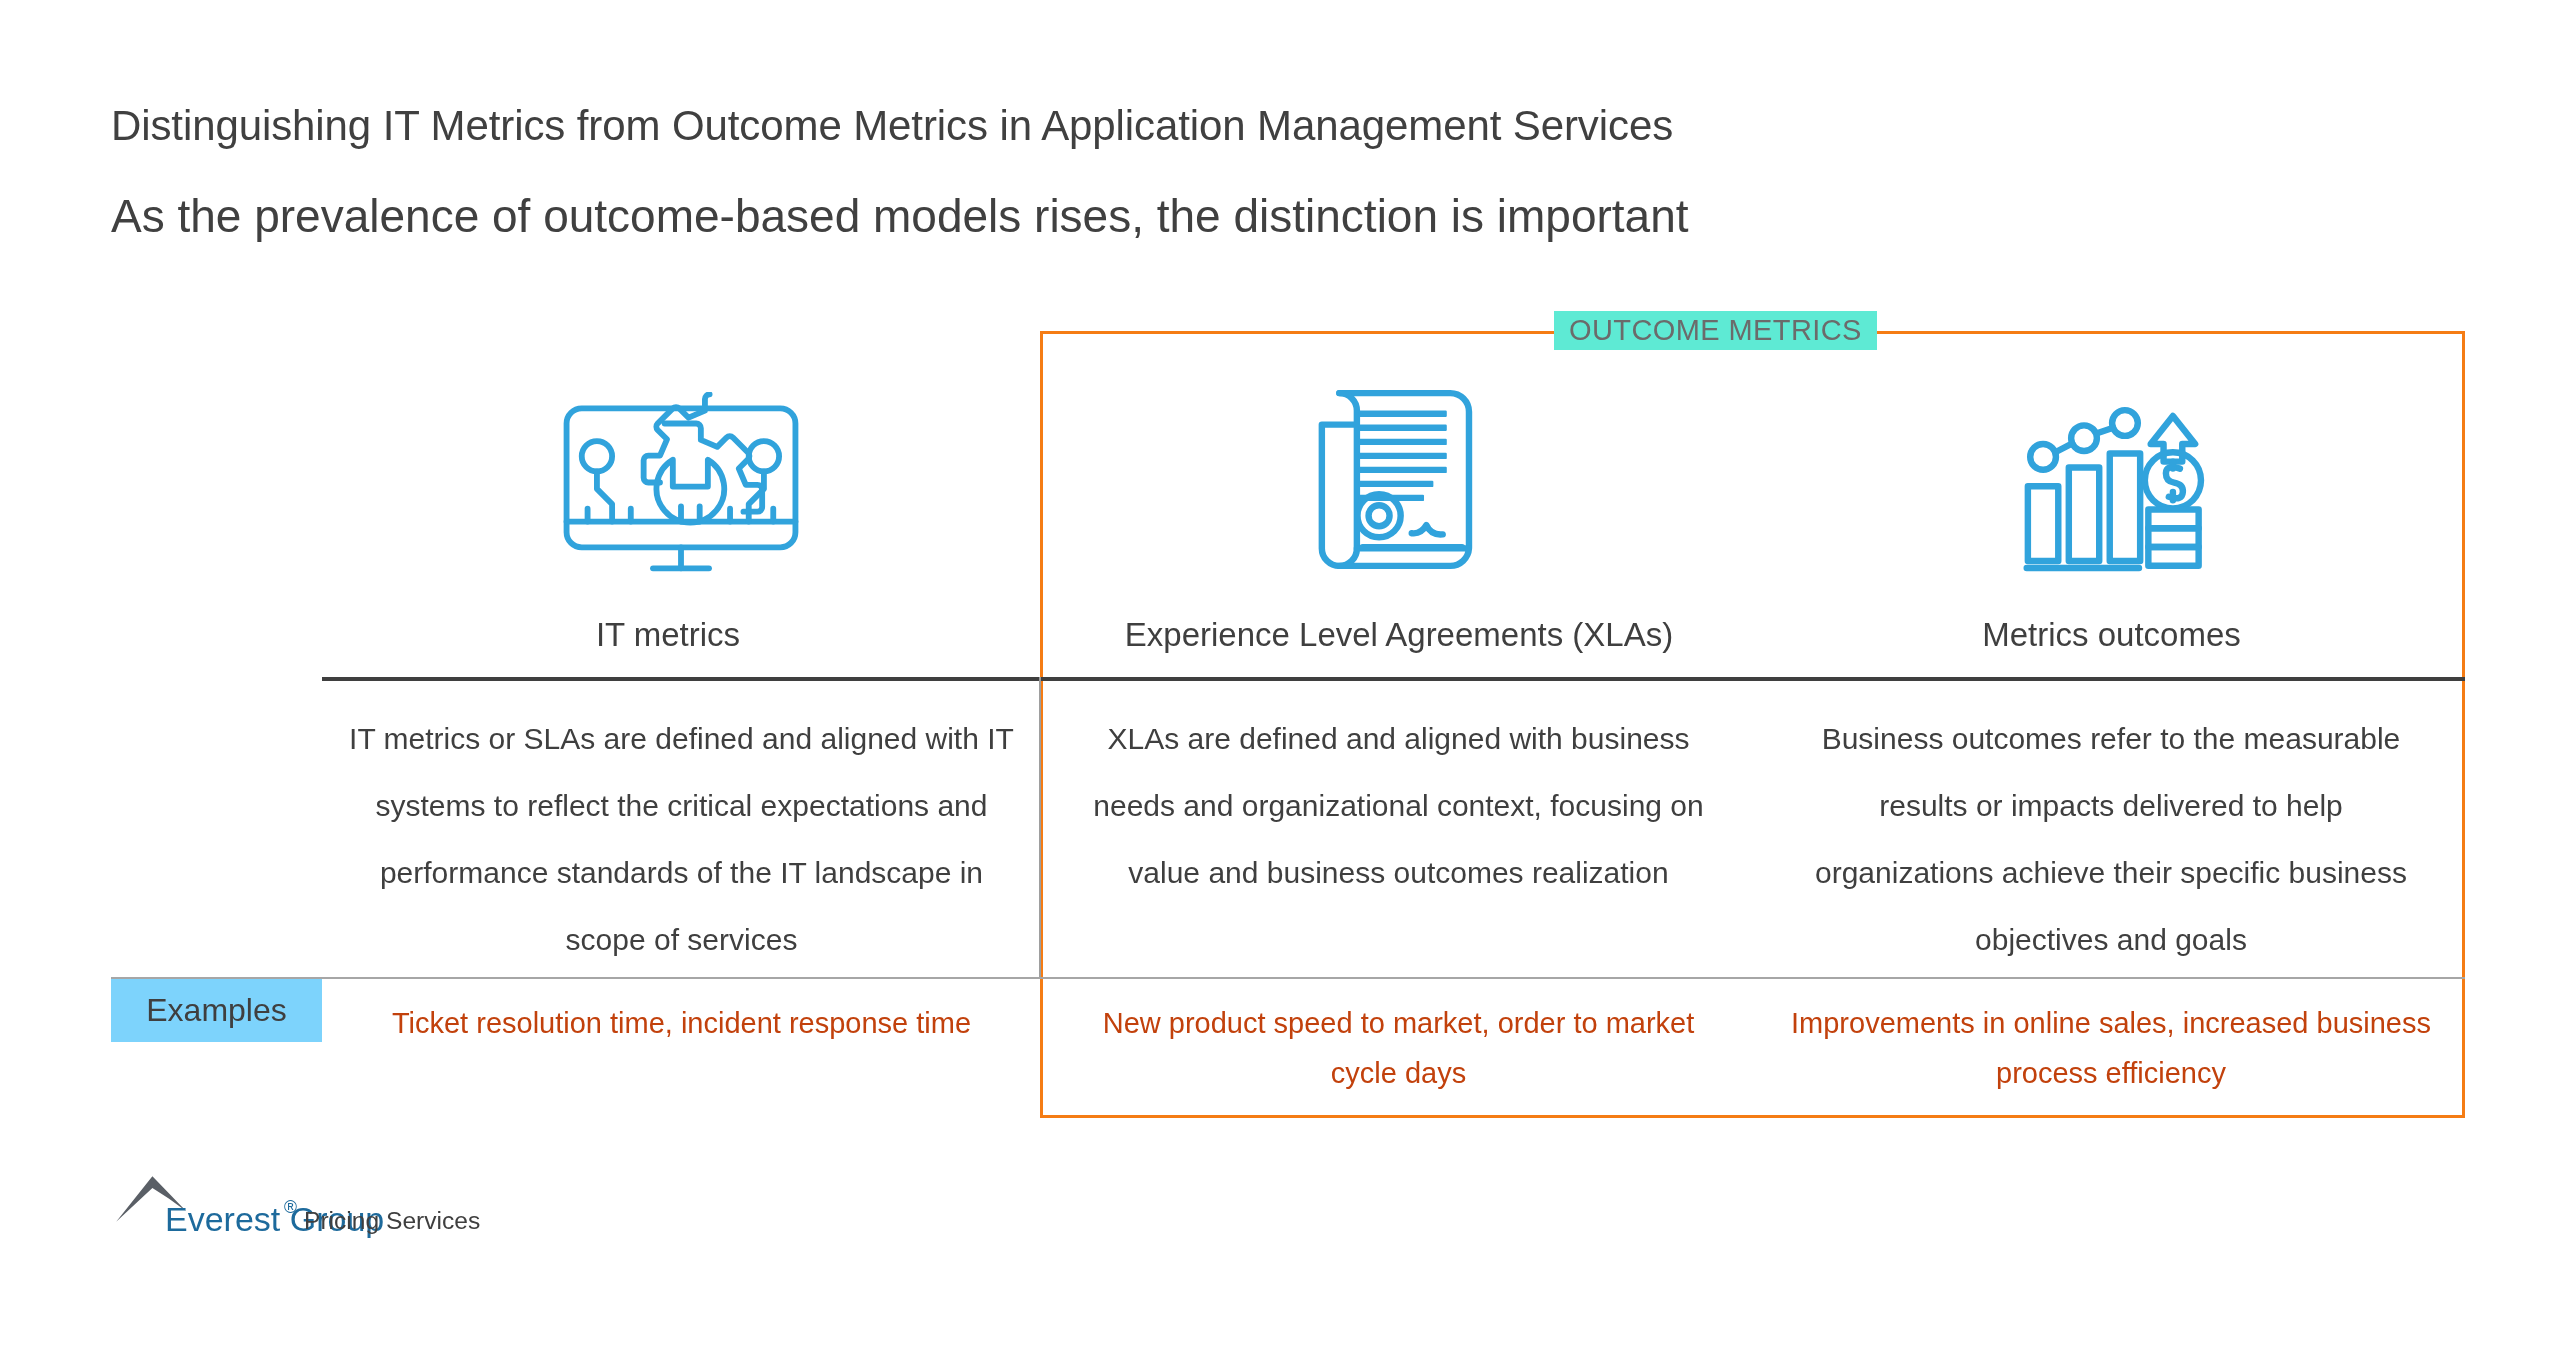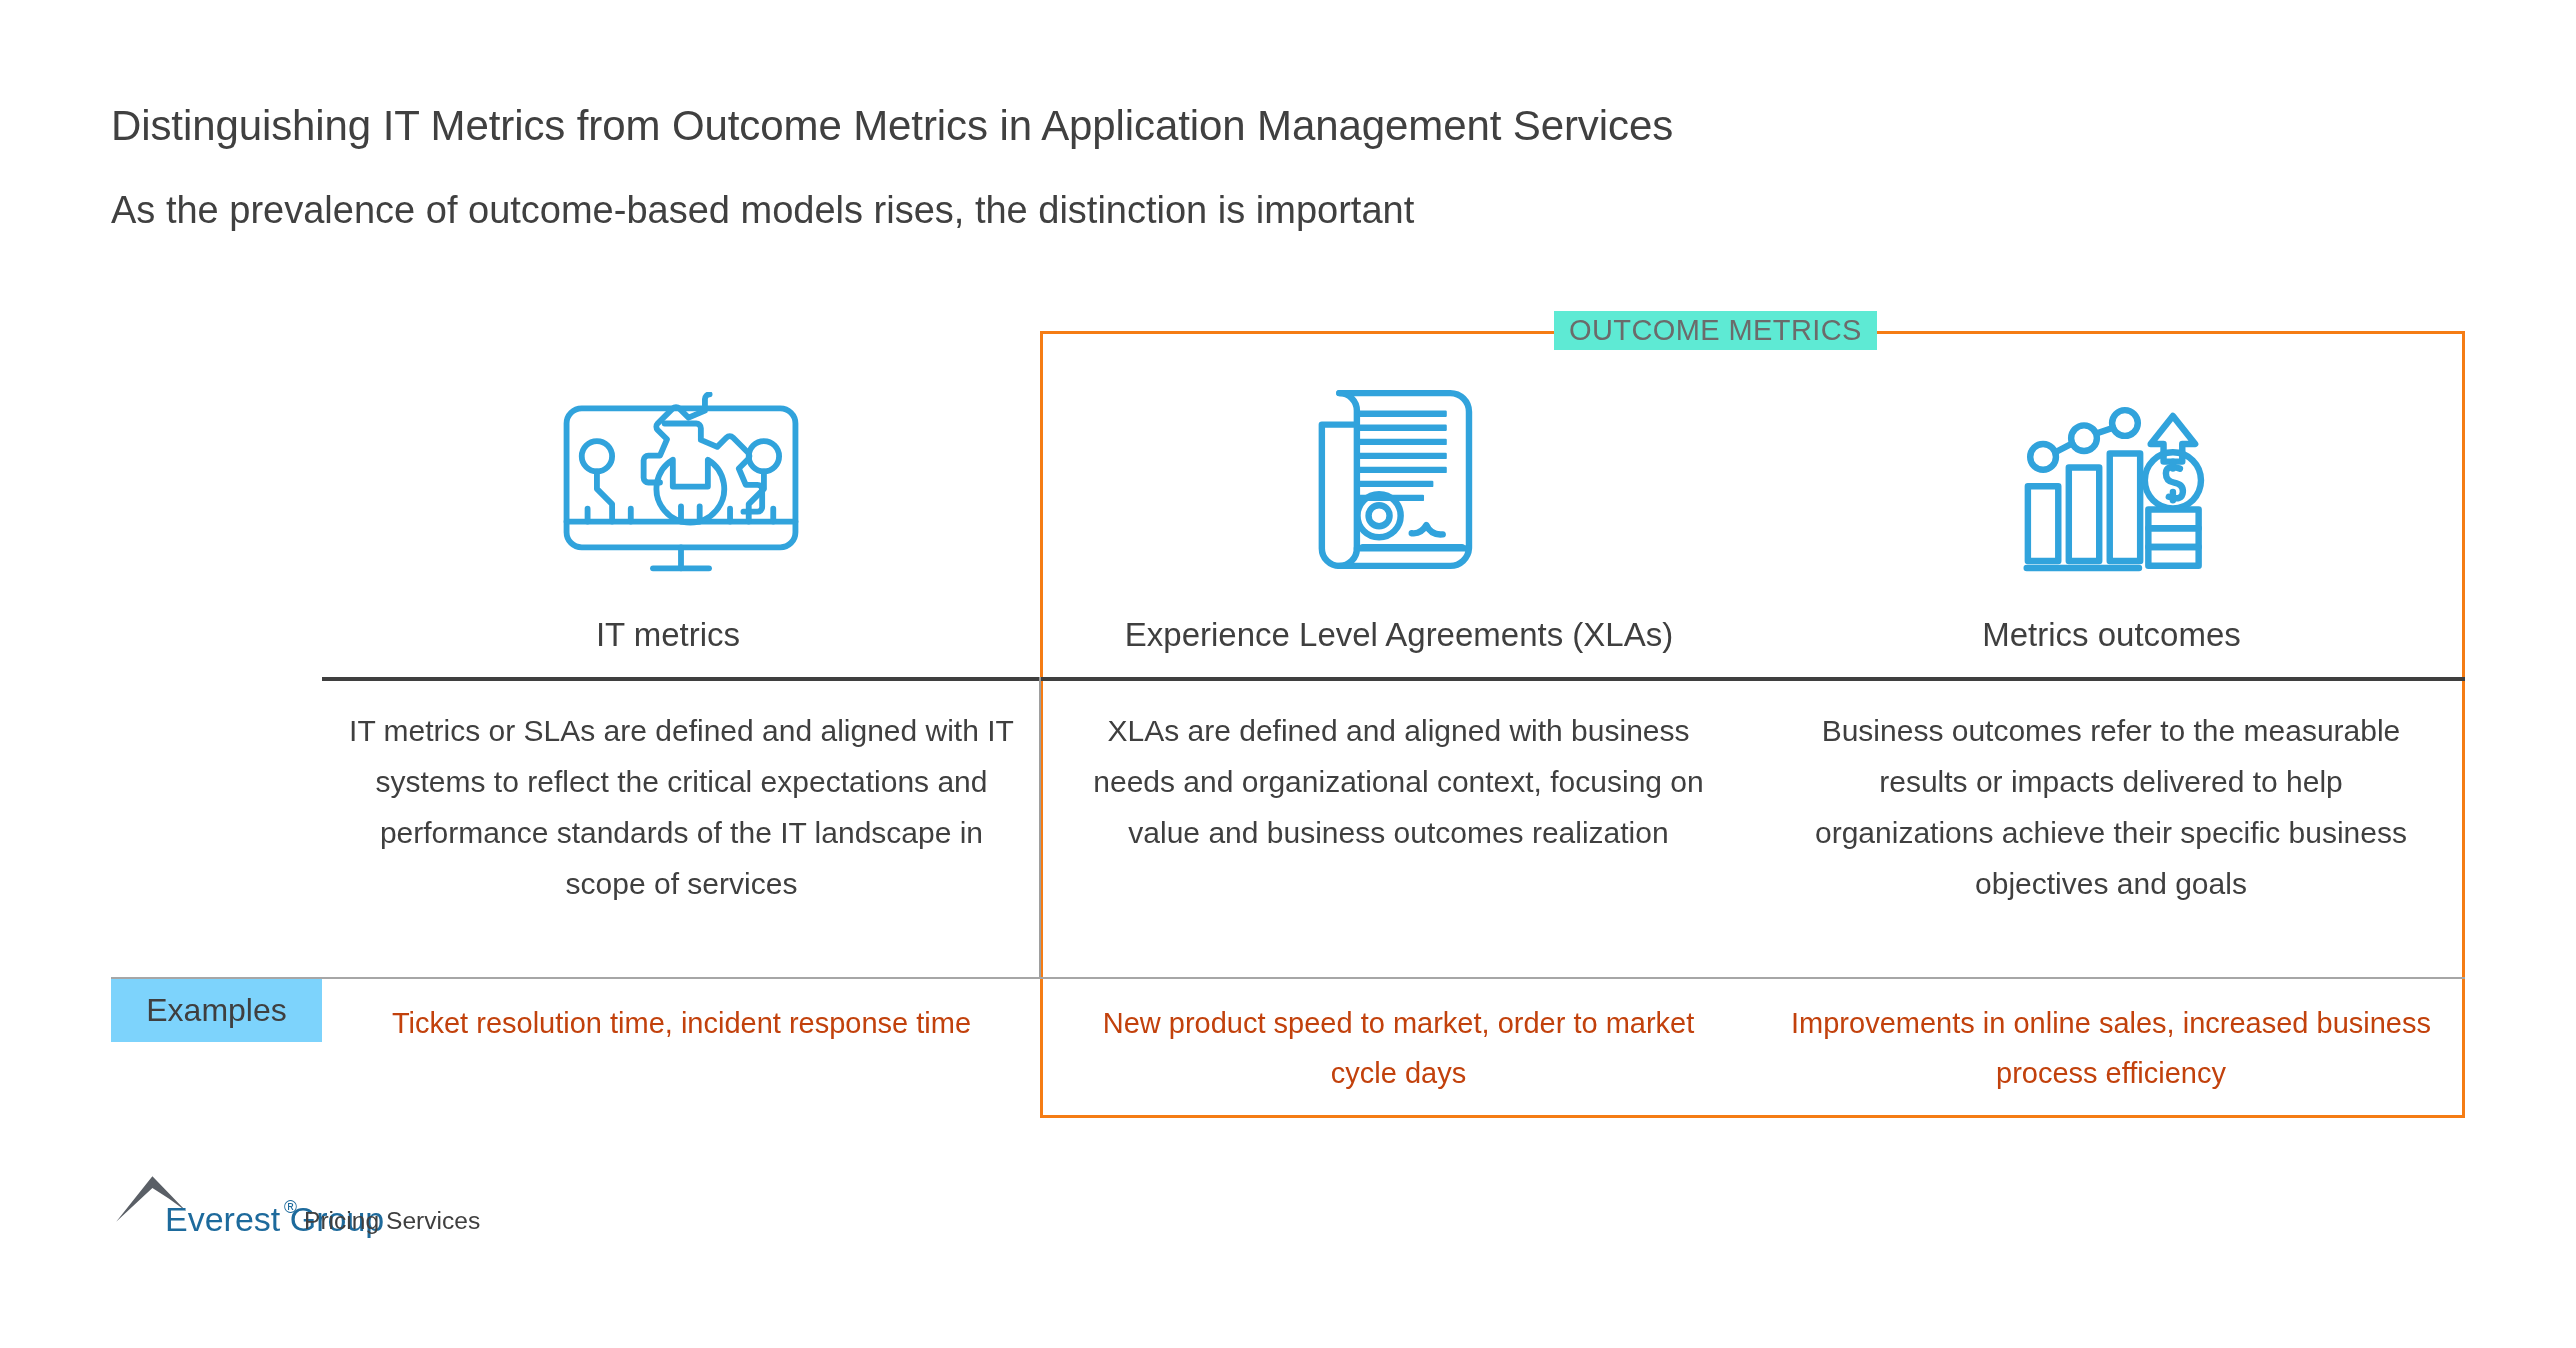--- a/index.html
+++ b/index.html
@@ -31,7 +31,7 @@
     position: absolute;
     left: 111px;
     top: 189px;
-    font-size: 38px;
+    font-size: 46px;
     font-weight: 400;
     color: #404040;
     white-space: nowrap;

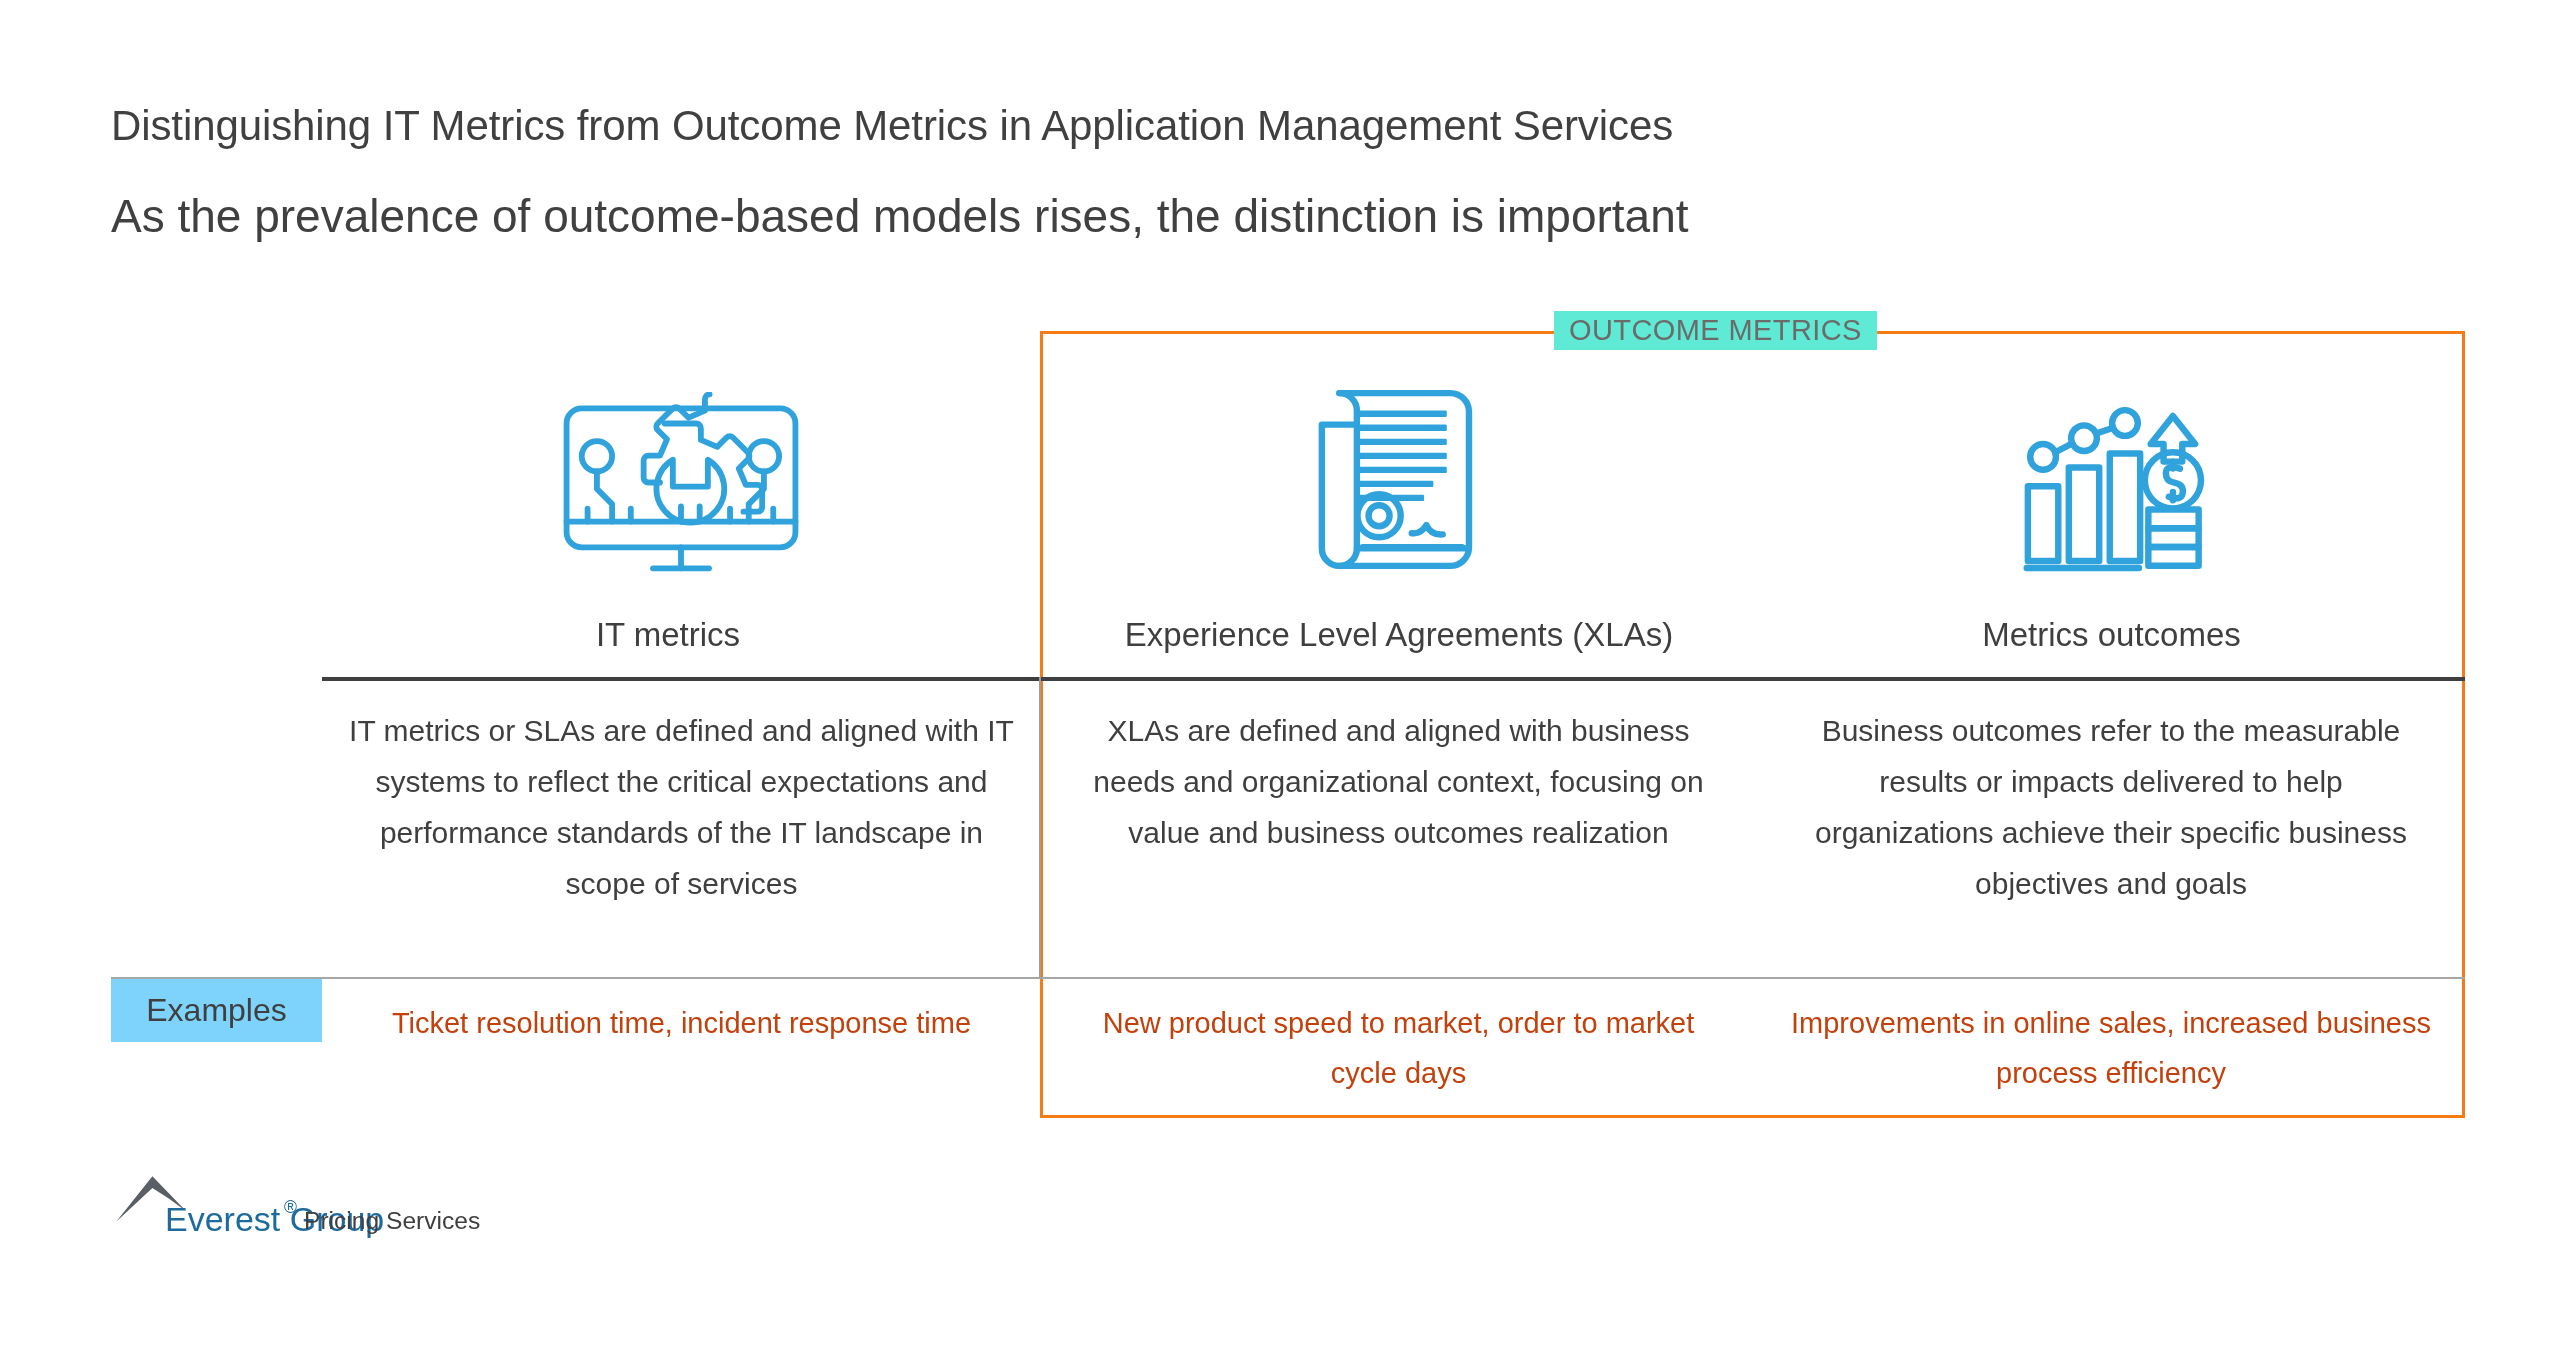--- a/index.html
+++ b/index.html
@@ -119,7 +119,7 @@
     position: absolute;
     top: 705px;
     font-size: 30px;
-    line-height: 51px;
+    line-height: 67px;
     color: #3F3F3F;
     text-align: center;
   }

